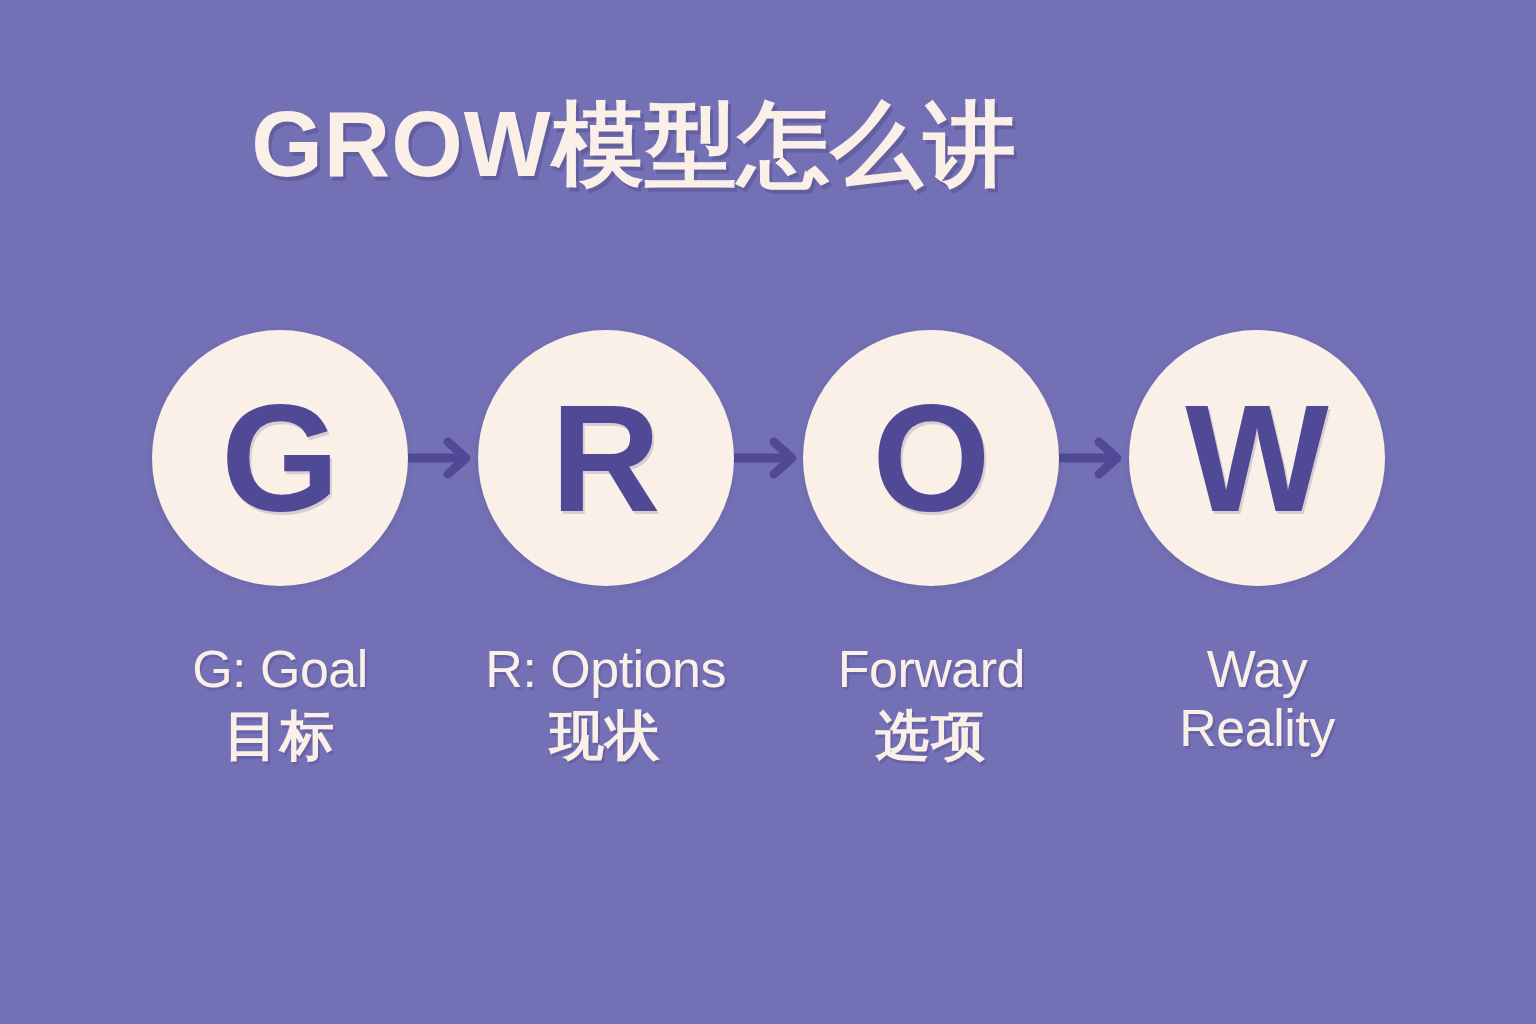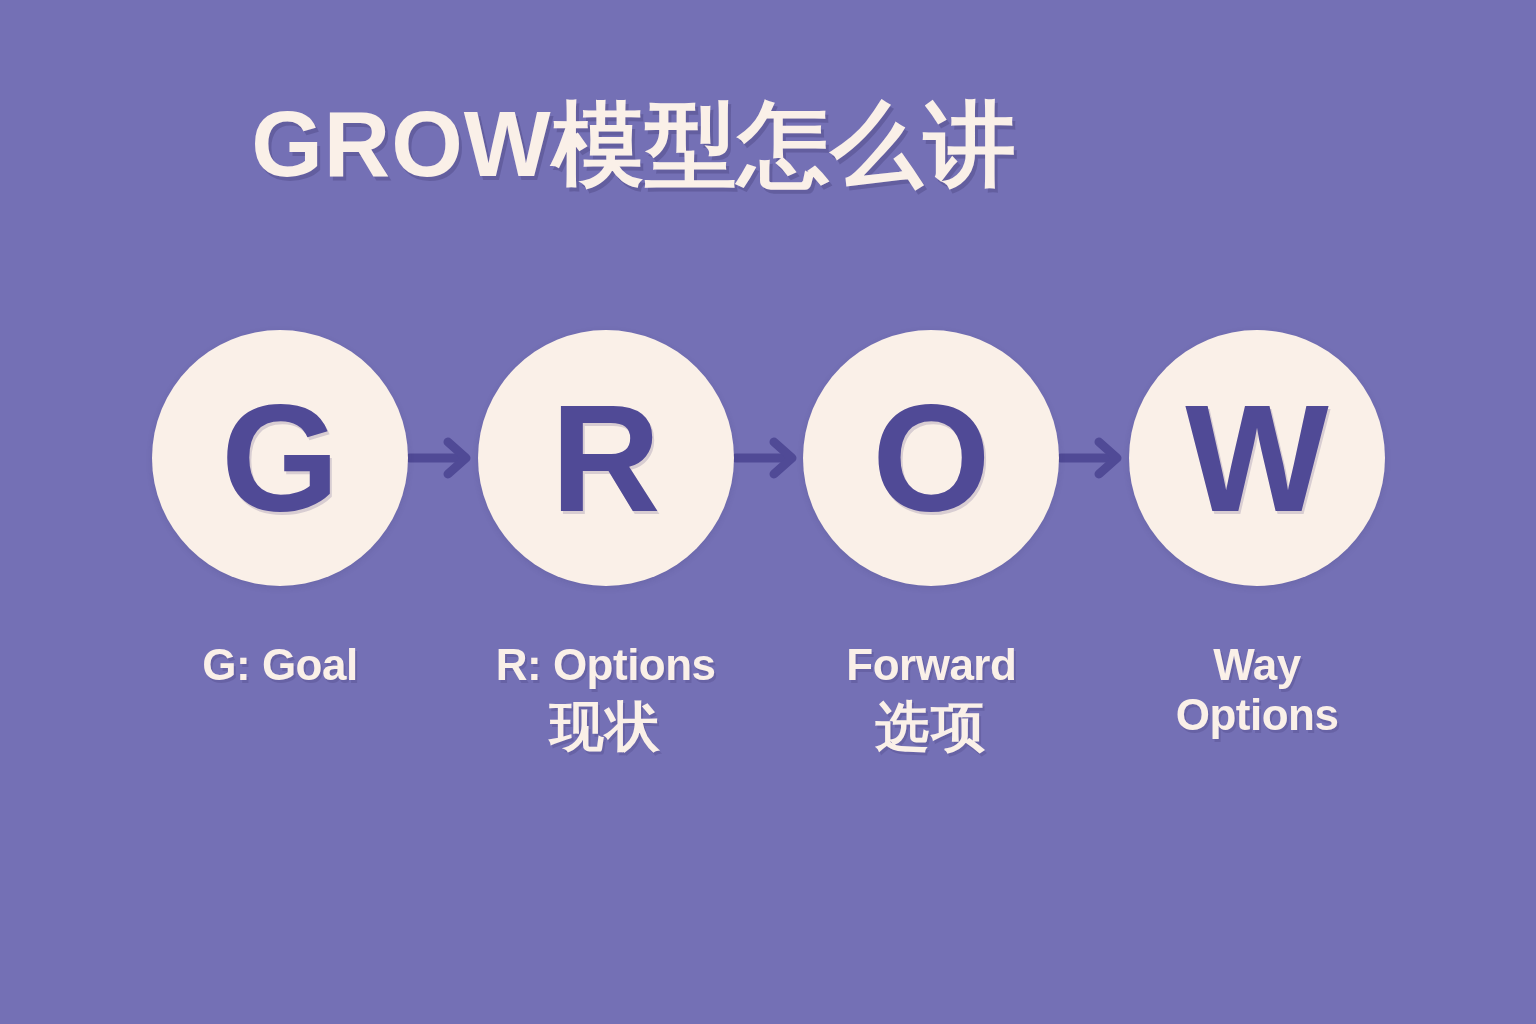--- a/index.html
+++ b/index.html
@@ -105,8 +105,8 @@
   .label-spacer { flex: 1 1 auto; min-width: 60px; }
 
   .label-en {
-    font-size: 44px;
-    font-weight: 700;
+    font-size: 52px;
+    font-weight: 400;
     line-height: 1.14;
     letter-spacing: -0.5px;
     text-align: center;

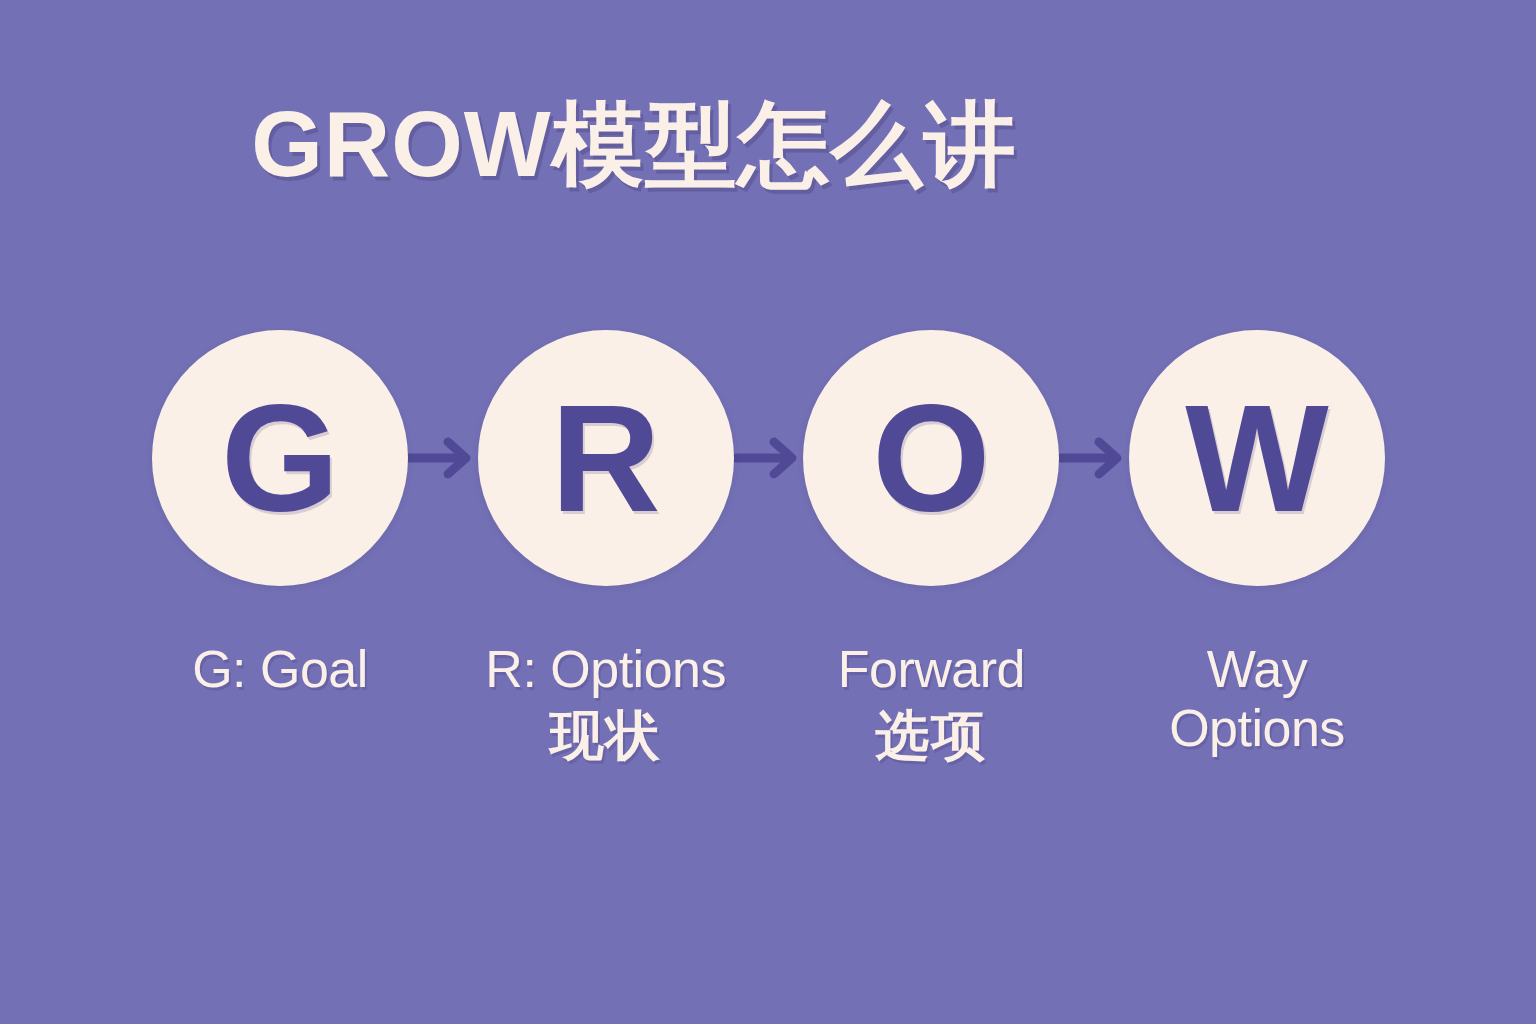--- a/index.html
+++ b/index.html
@@ -196,7 +196,7 @@
     <div class="label-spacer"></div>
 
     <div class="label-col">
-      <div class="label-en">Way Options</div>
+      <div class="label-en">Way Reality</div>
     </div>
 
   </div>

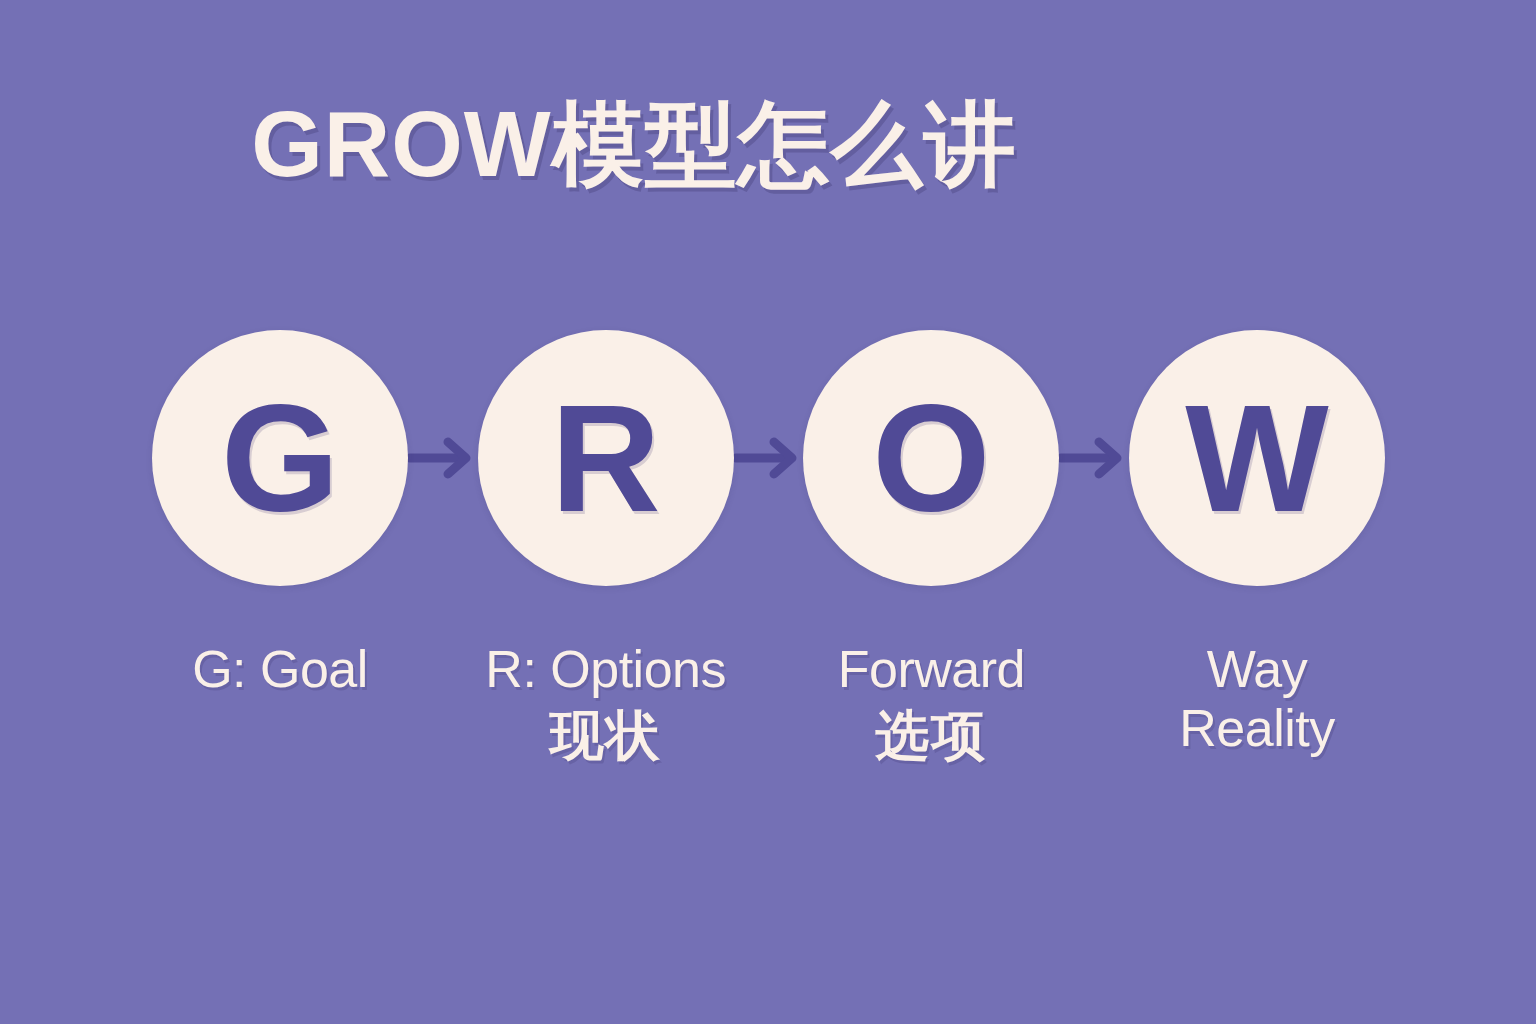--- a/index.html
+++ b/index.html
@@ -177,6 +177,7 @@
 
     <div class="label-col">
       <div class="label-en">G: Goal</div>
+      <div class="label-zh">目标</div>
     </div>
 
     <div class="label-spacer"></div>

